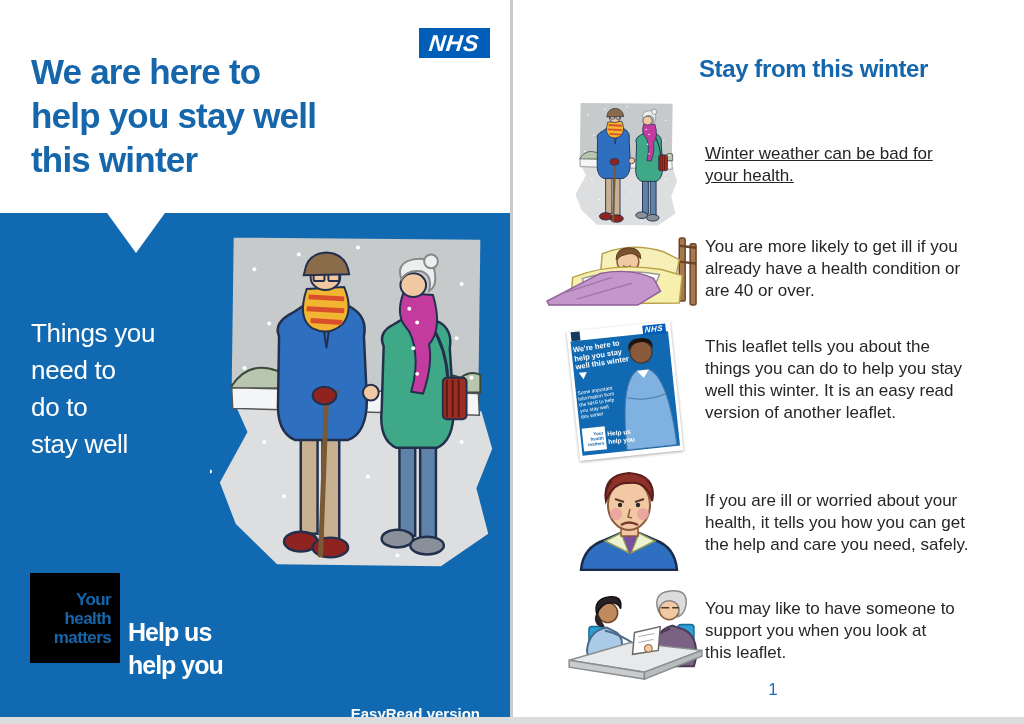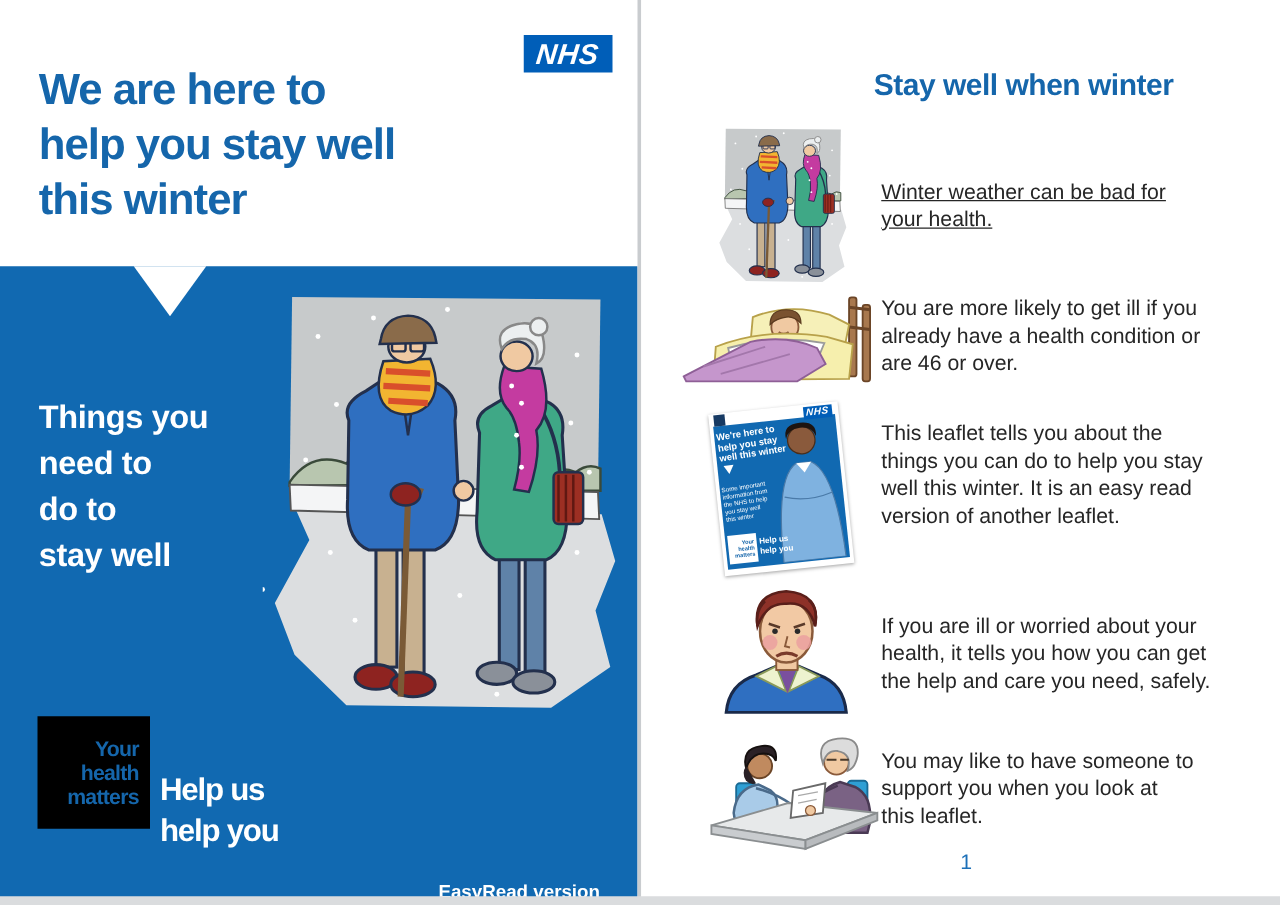--- a/index.html
+++ b/index.html
@@ -248,7 +248,7 @@
   <div class="page-divider"></div>
 
   <div class="page-right">
-    <h2 class="page-heading">Stay well when winter</h2>
+    <h2 class="page-heading">Stay from this winter</h2>
 
     <div class="row-fig fig-1">
       <svg width="118" height="127" viewBox="0 0 300 345" preserveAspectRatio="xMidYMid meet">

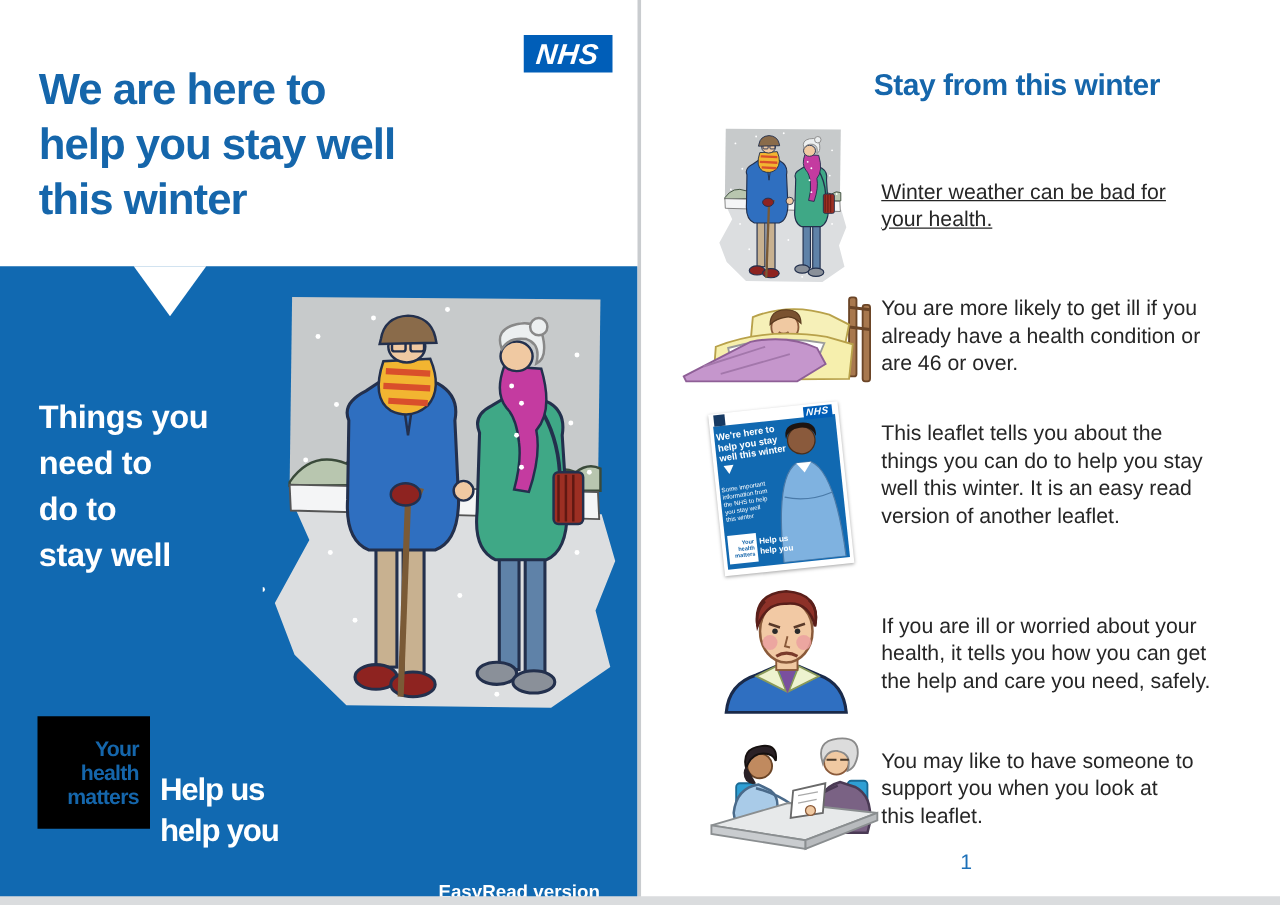--- a/index.html
+++ b/index.html
@@ -265,7 +265,7 @@
     </div>
     <div class="row-text txt-2 pre">You are more likely to get ill if you
 already have a health condition or
-are 46 or over.</div>
+are 40 or over.</div>
 
     <div class="thumb">
       <div class="thumb-blue"></div>

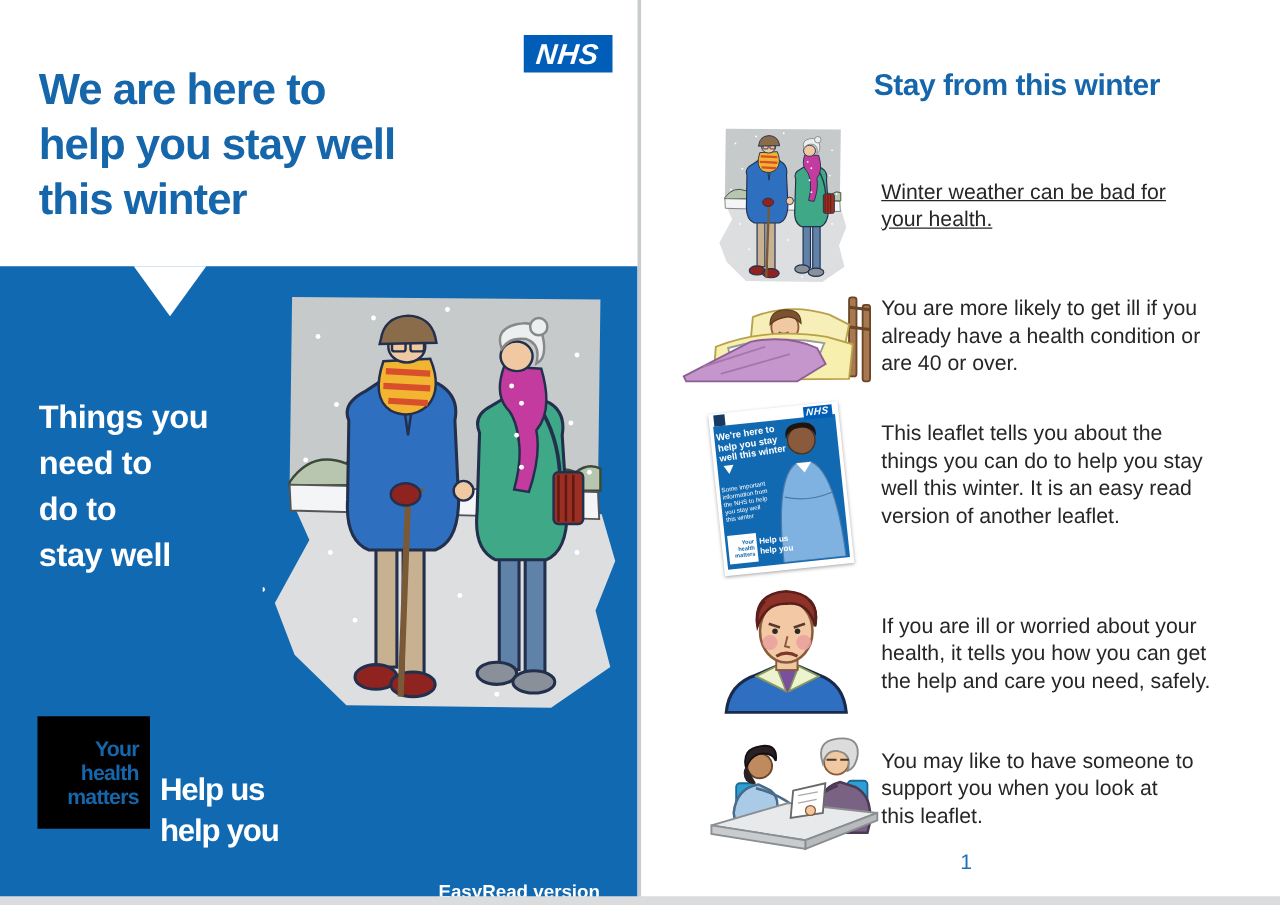--- a/index.html
+++ b/index.html
@@ -20,7 +20,7 @@
            border-left:29px solid transparent; border-right:29px solid transparent; border-top:40px solid #ffffff; }
   .cover-illustration { position:absolute; left:210px; top:14px; width:296px; height:346px; }
   .cover-subtitle { position:absolute; left:31px; top:102px; font-size:26px; line-height:37px;
-                    font-weight:bold; color:#ffffff; letter-spacing:-0.3px; }
+                    font-weight:normal; color:#ffffff; letter-spacing:-0.3px; }
   .yhm-box { position:absolute; left:30px; top:360px; width:90px; height:90px; background:#000000;
              display:flex; align-items:center; justify-content:flex-end; padding-right:9px; }
   .yhm-box .yhm-text { font-size:17px; line-height:19px; font-weight:bold; color:#1566ab;

